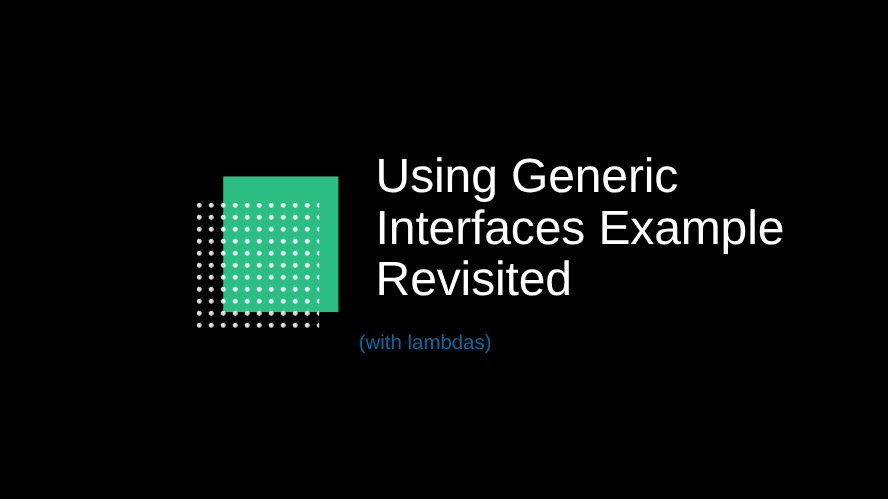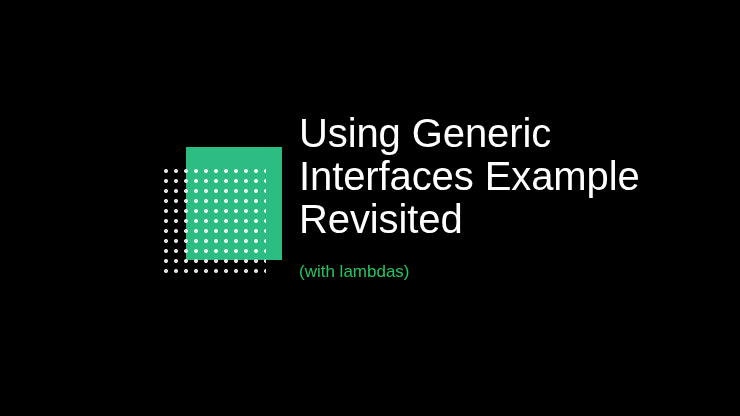--- a/index.html
+++ b/index.html
@@ -68,7 +68,7 @@
   }
 
   #slide-title {
-    margin: 0;
+    margin: 14px;
     padding: 0;
     color: #ffffff;
     font-size: 40px;

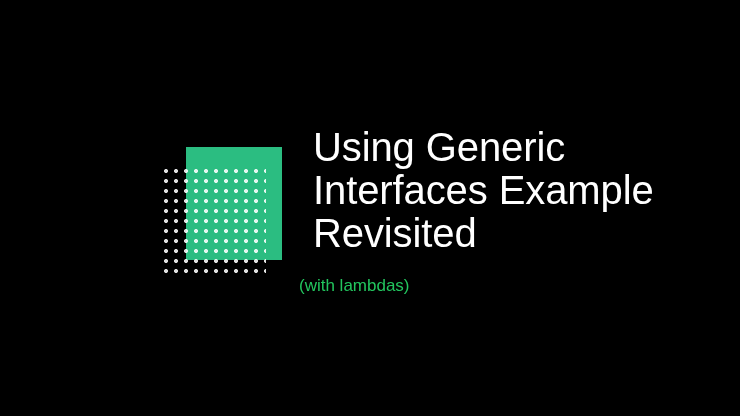--- a/index.html
+++ b/index.html
@@ -82,7 +82,7 @@
     margin: 0;
     padding: 0;
     margin-top: 20px;
-    color: #22c55e;
+    color: #0369a1;
     font-size: 17px;
     line-height: 22px;
     font-weight: 400;

